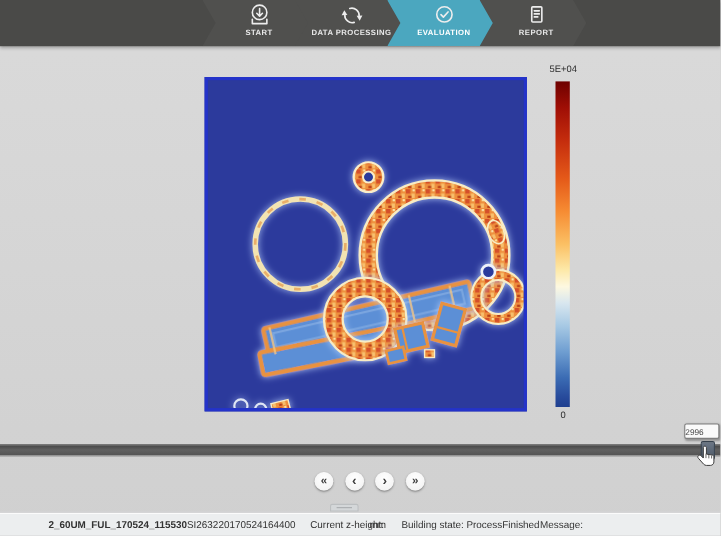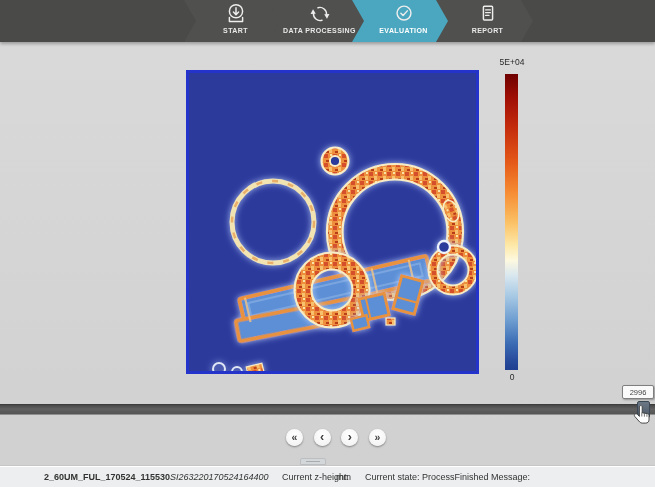--- a/index.html
+++ b/index.html
@@ -51,7 +51,7 @@
   .slider-tooltip { position:absolute; left:622px; top:385px; width:32px; height:14px;
                     background:#fafafa; border:1px solid #7f7f7f; border-radius:2px;
                     box-shadow:1px 1px 2px rgba(0,0,0,.3); font-size:7.5px; color:#444;
-                    text-align:center; line-height:13px; z-index:7; }
+                    line-height:13px; z-index:7; }
   .cursor-hand { position:absolute; left:632px; top:404px; width:21px; height:23px; z-index:8; }
 
   

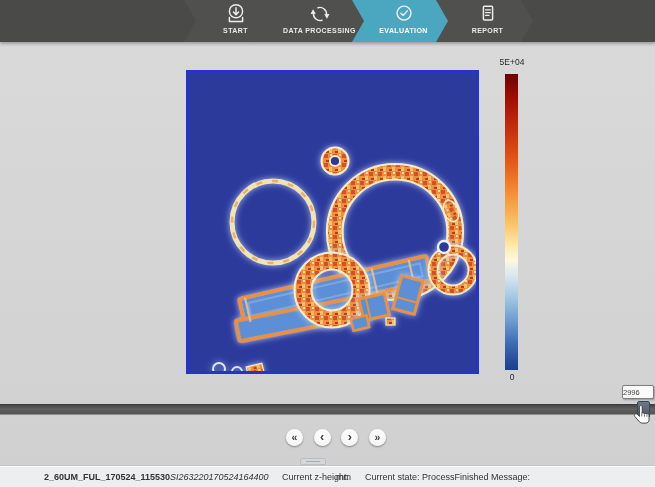--- a/index.html
+++ b/index.html
@@ -77,7 +77,7 @@
                background:#eceeef; border-top:1px solid #c6c6c6; box-shadow:inset 0 1px 0 #ffffff; }
   .statusbar span { position:absolute; top:6px; font-size:9px; color:#333; white-space:nowrap;margin-left:43px; }
   .st-job   { left:1px; font-weight:bold; color:#151515; }
-  .st-sess  { left:127px;font-style:italic; }
+  .st-sess  { left:127px; }
   .st-zlab  { left:239px; }
   .st-zunit { left:293px;text-align:center; }
   .st-build { left:322px; }

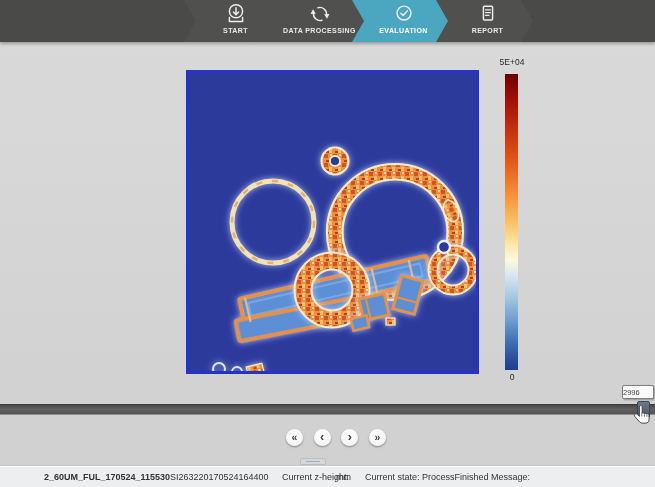--- a/index.html
+++ b/index.html
@@ -249,7 +249,7 @@
     <span class="st-sess">SI263220170524164400</span>
     <span class="st-zlab">Current z-height:</span>
     <span class="st-zunit">mm</span>
-    <span class="st-build">Current state: ProcessFinished</span>
+    <span class="st-build">Building state: ProcessFinished</span>
     <span class="st-msg">Message:</span>
   </div>
 

